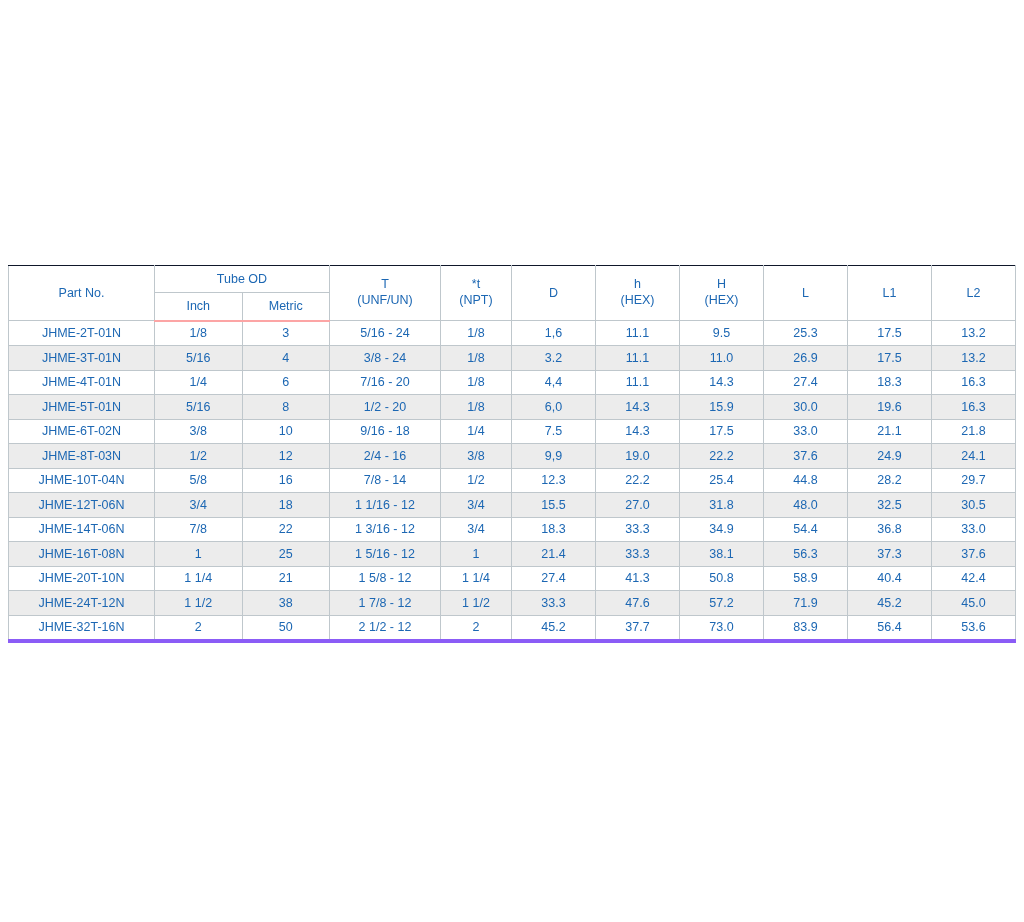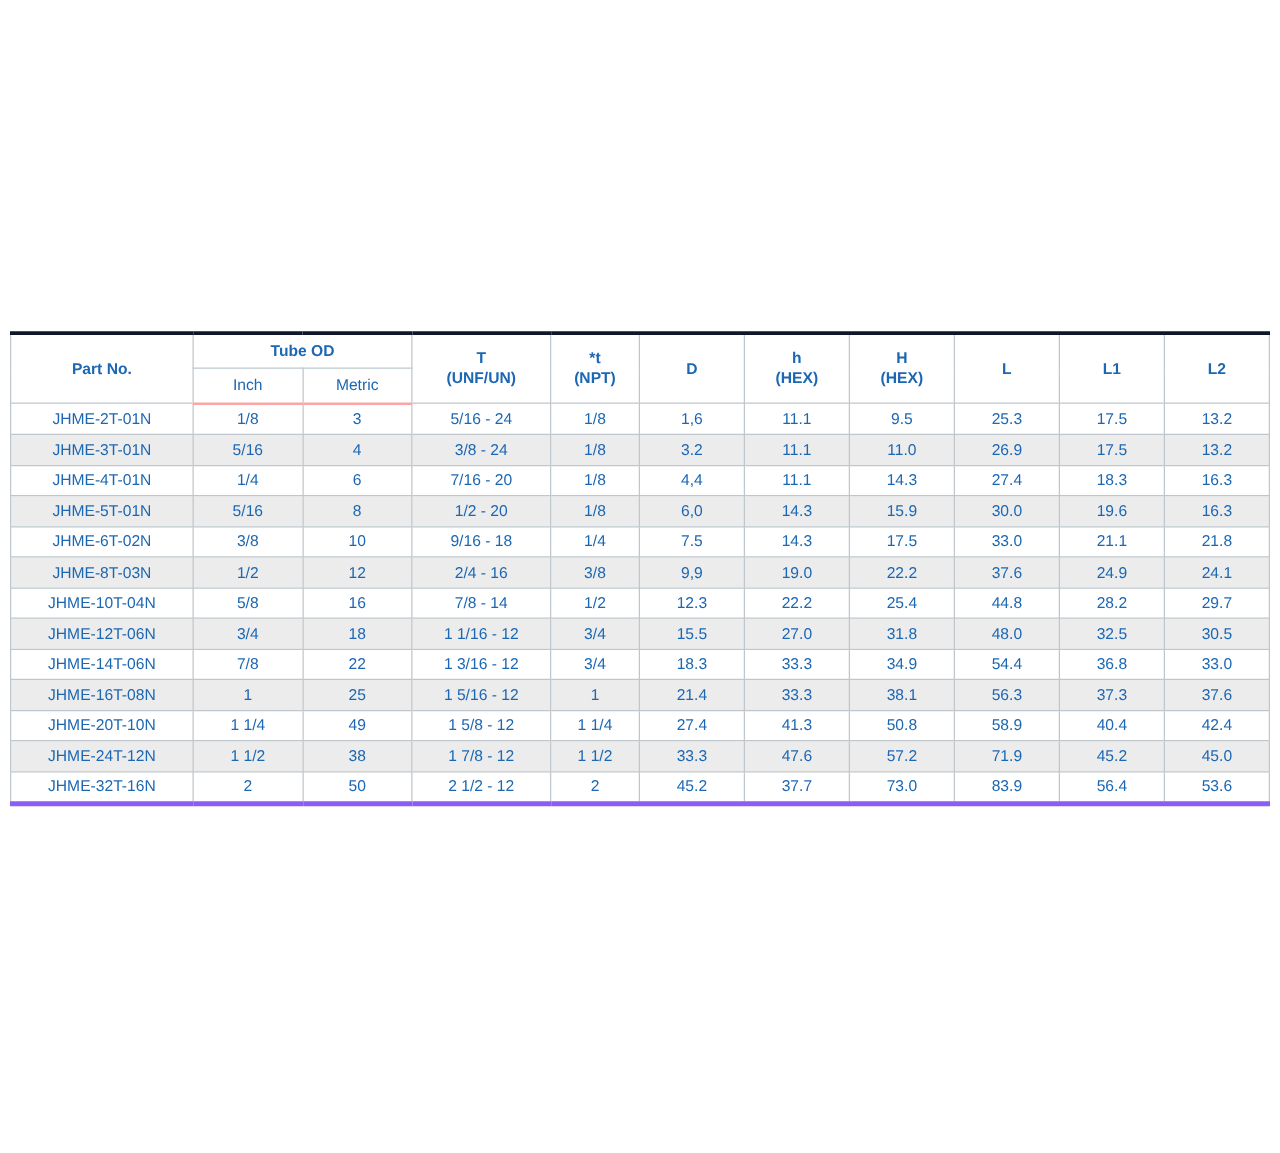--- a/index.html
+++ b/index.html
@@ -43,8 +43,7 @@
     line-height: 1.15;
   }
   thead tr.head-top th {
-    border-top: 3px solid #0f172a;
-    font-weight: bold;
+    border-top: 1px solid #0f172a;
   }
   thead tr:last-child th {
     border-bottom: 2px solid #fca5a5;

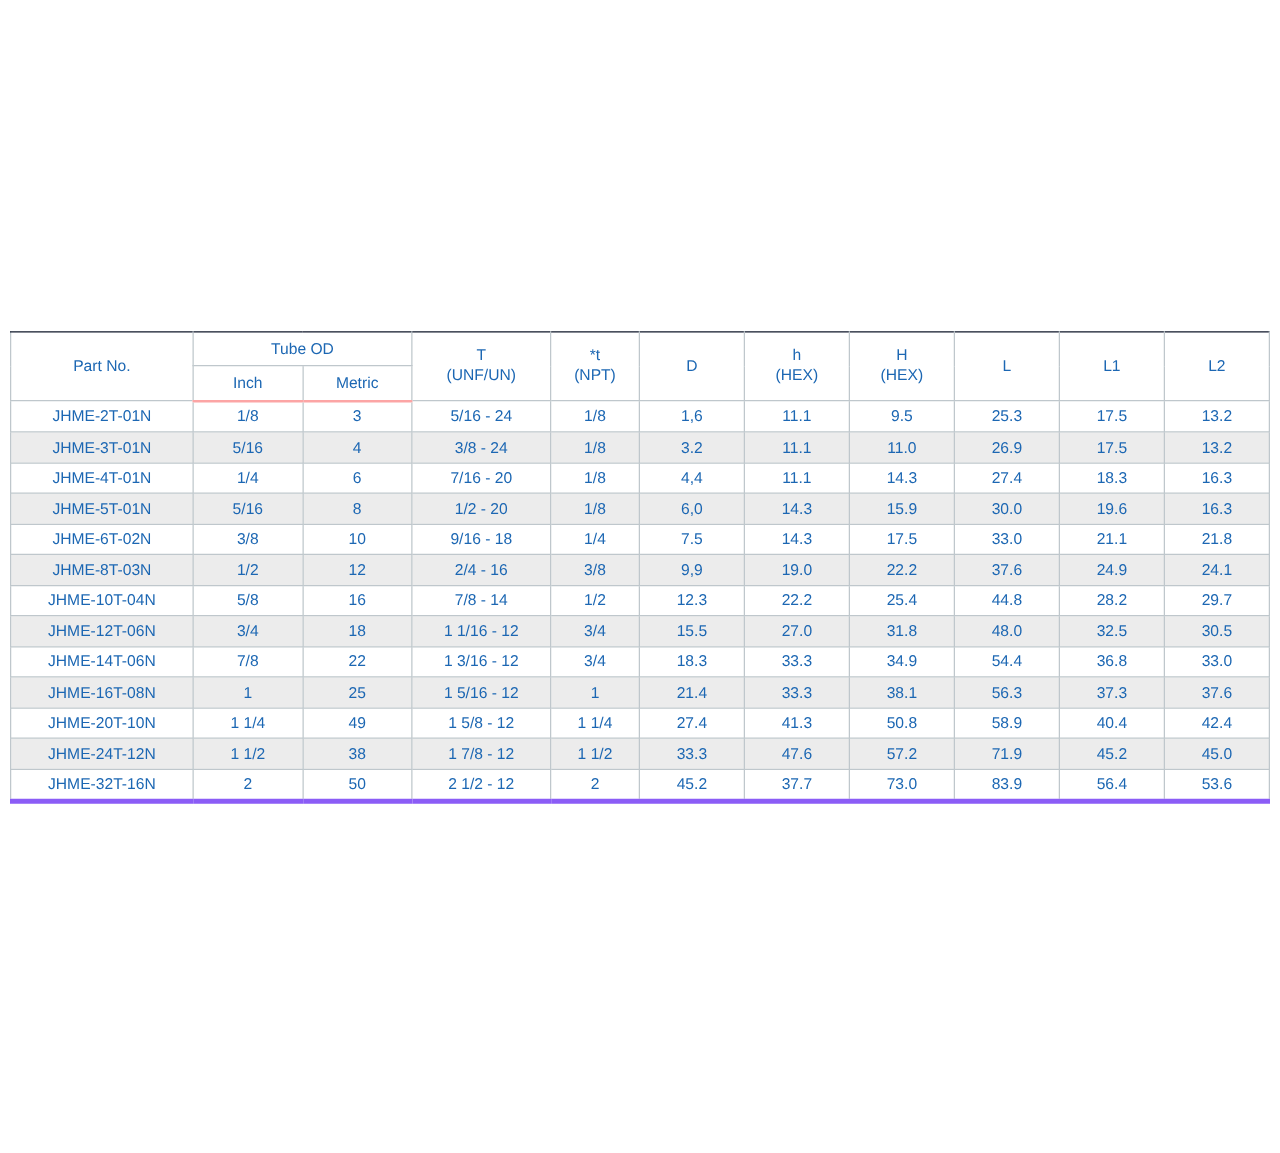--- a/index.html
+++ b/index.html
@@ -254,7 +254,7 @@
         <tr>
           <td class="part">JHME-20T-10N</td>
           <td class="c-inch">1 1/4</td>
-          <td class="c-metric">49</td>
+          <td class="c-metric">21</td>
           <td class="c-t">1 5/8 - 12</td>
           <td class="c-tt">1 1/4</td>
           <td class="c-d">27.4</td>

